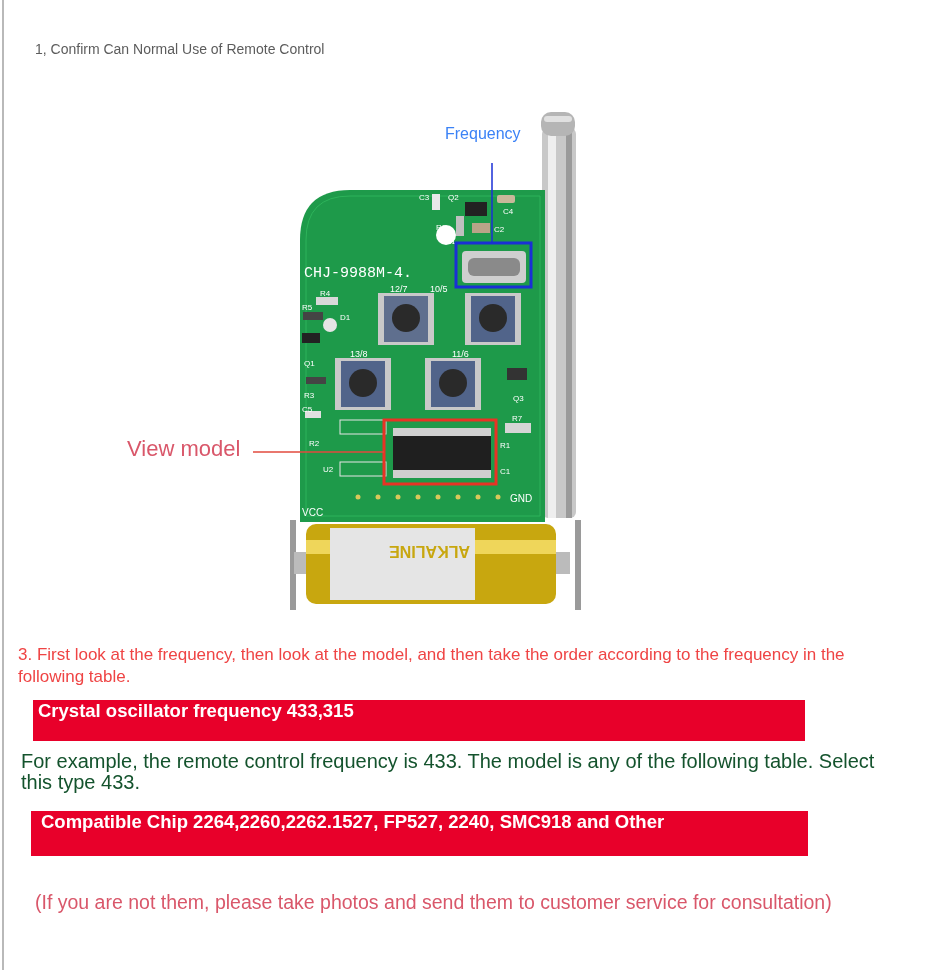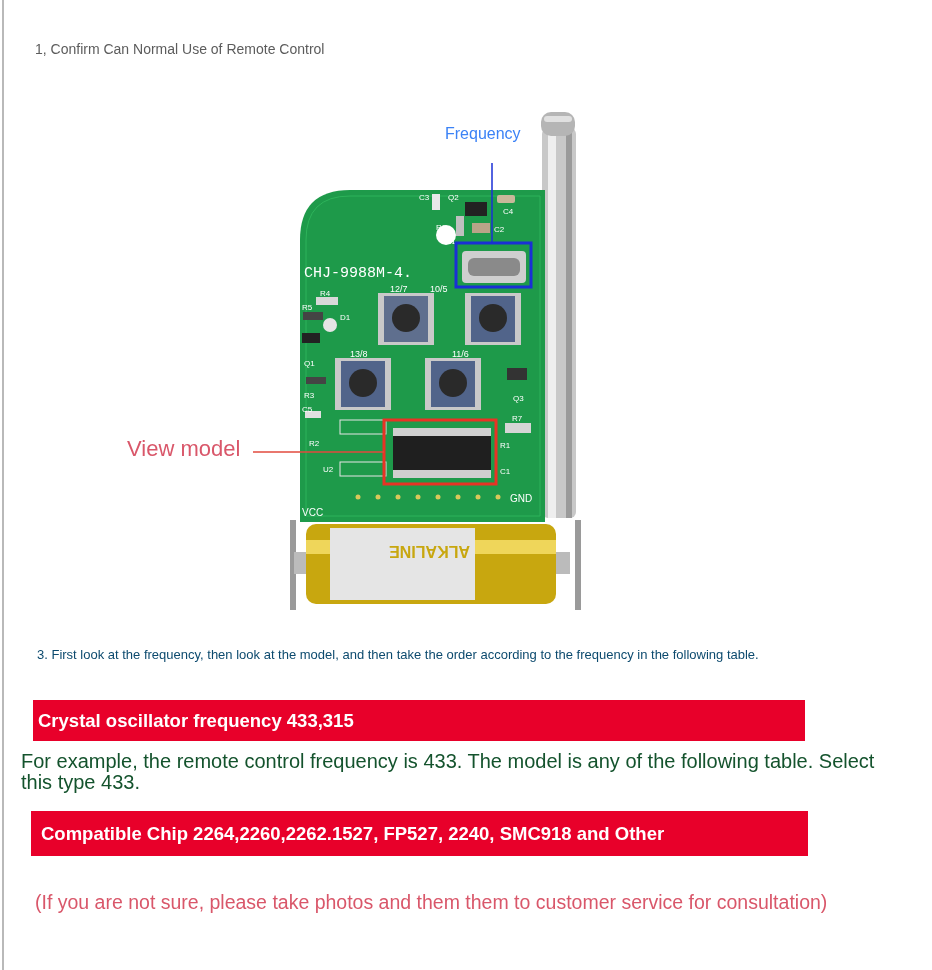--- a/index.html
+++ b/index.html
@@ -13,7 +13,7 @@
     .figure { position: absolute; left: 100px; top: 100px; width: 520px; height: 520px; }
     .label-freq { position: absolute; left: 445px; top: 125px; color: #3b82f6; font-size: 16px; }
     .label-chip { position: absolute; left: 127px; top: 436px; color: #d9576a; font-size: 22px; }
-    .step3 { position: absolute; left: 18px; top: 644px; width: 870px; color: #0c4a6e; font-size: 13px; line-height: 22px; margin-left: 19px; }
+    .step3 { position: absolute; left: 18px; top: 644px; width: 870px; color: #ef4444; font-size: 17px; line-height: 22px; }
     .banner {
       position: absolute; background: #e8002a; color: #fff; font-weight: bold; font-size: 18.5px;
       display: flex; align-items: center; white-space: nowrap;

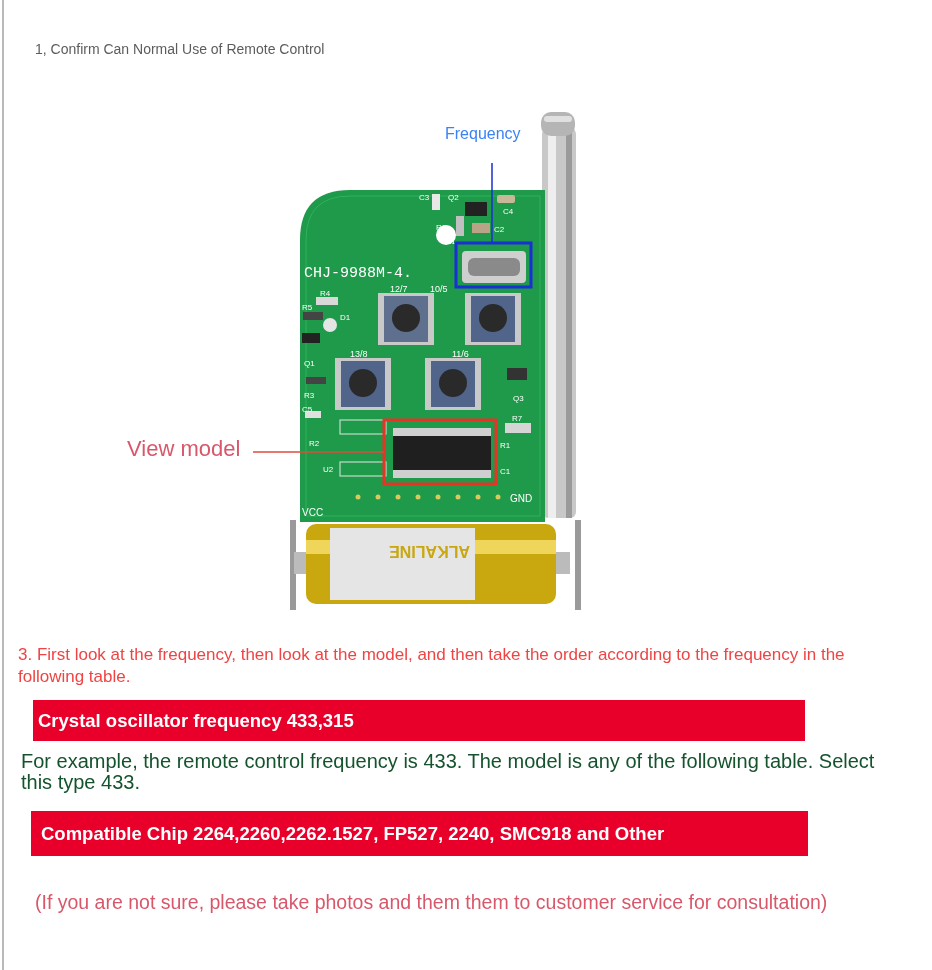--- a/index.html
+++ b/index.html
@@ -16,7 +16,7 @@
     .step3 { position: absolute; left: 18px; top: 644px; width: 870px; color: #ef4444; font-size: 17px; line-height: 22px; }
     .banner {
       position: absolute; background: #e8002a; color: #fff; font-weight: bold; font-size: 18.5px;
-      display: flex; align-items: center; white-space: nowrap;
+      display: flex; align-items: flex-start; white-space: nowrap;
     }
     .banner-1 { left: 33px; top: 700px; width: 772px; height: 41px; padding-left: 5px; box-sizing: border-box; }
     .banner-2 { left: 31px; top: 811px; width: 777px; height: 45px; padding-left: 10px; box-sizing: border-box; }

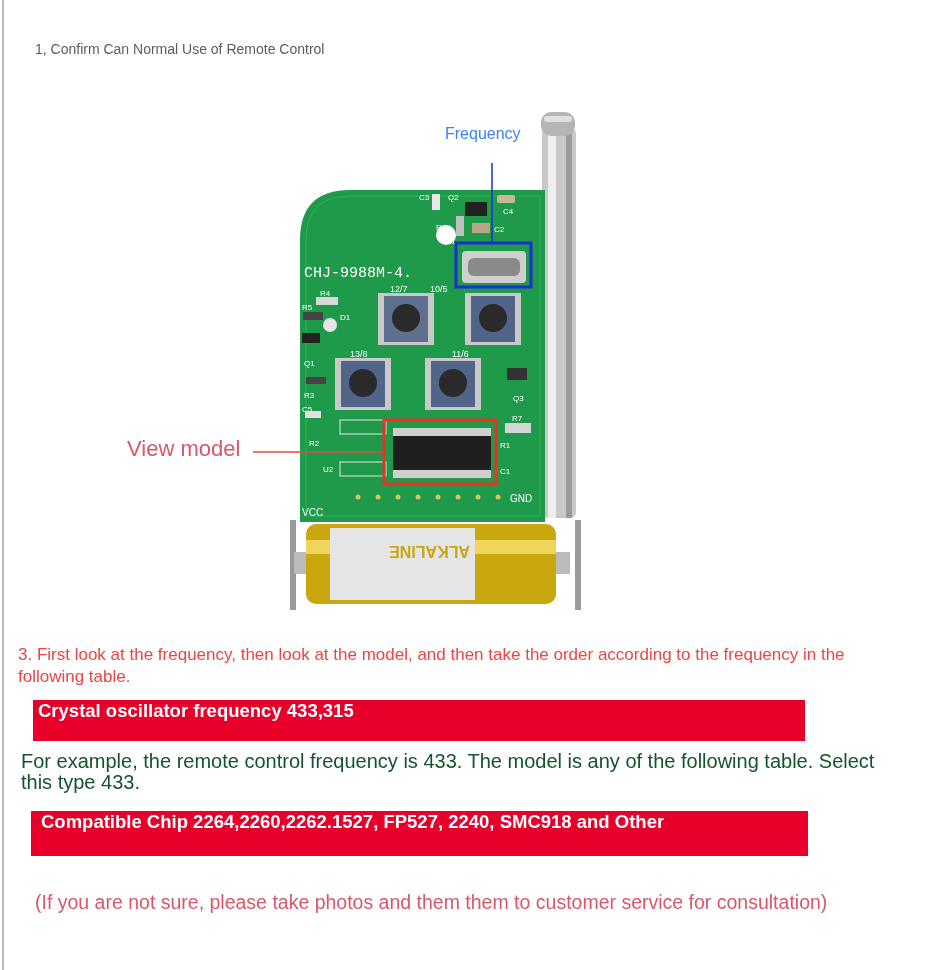--- a/index.html
+++ b/index.html
@@ -156,6 +156,6 @@
   <span>Compatible Chip 2264,2260,2262.1527, FP527, 2240, SMC918 and Other</span>
 </div>
 
-<div class="note">(If you are not sure, please take photos and them them to customer service for consultation)</div>
+<div class="note">(If you are not them, please take photos and send them to customer service for consultation)</div>
 
 </body></html>

